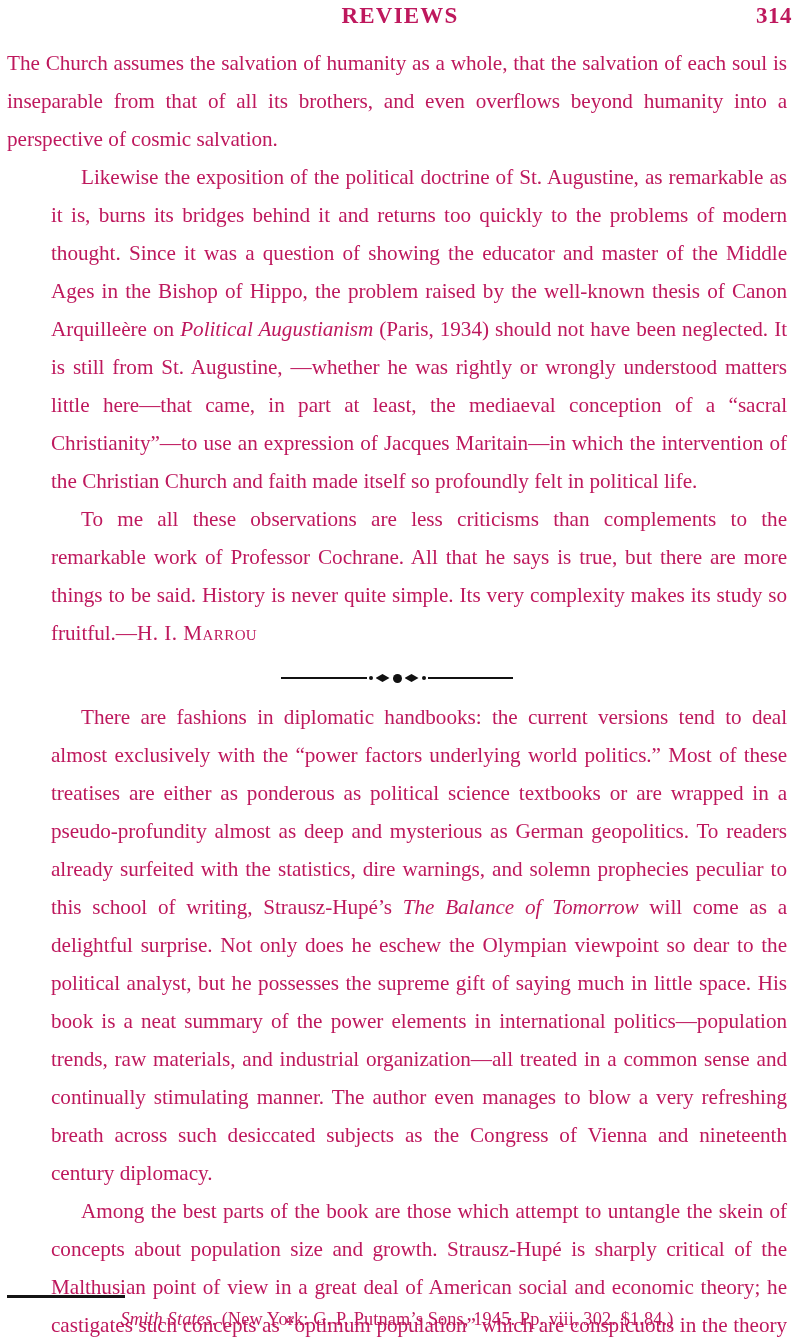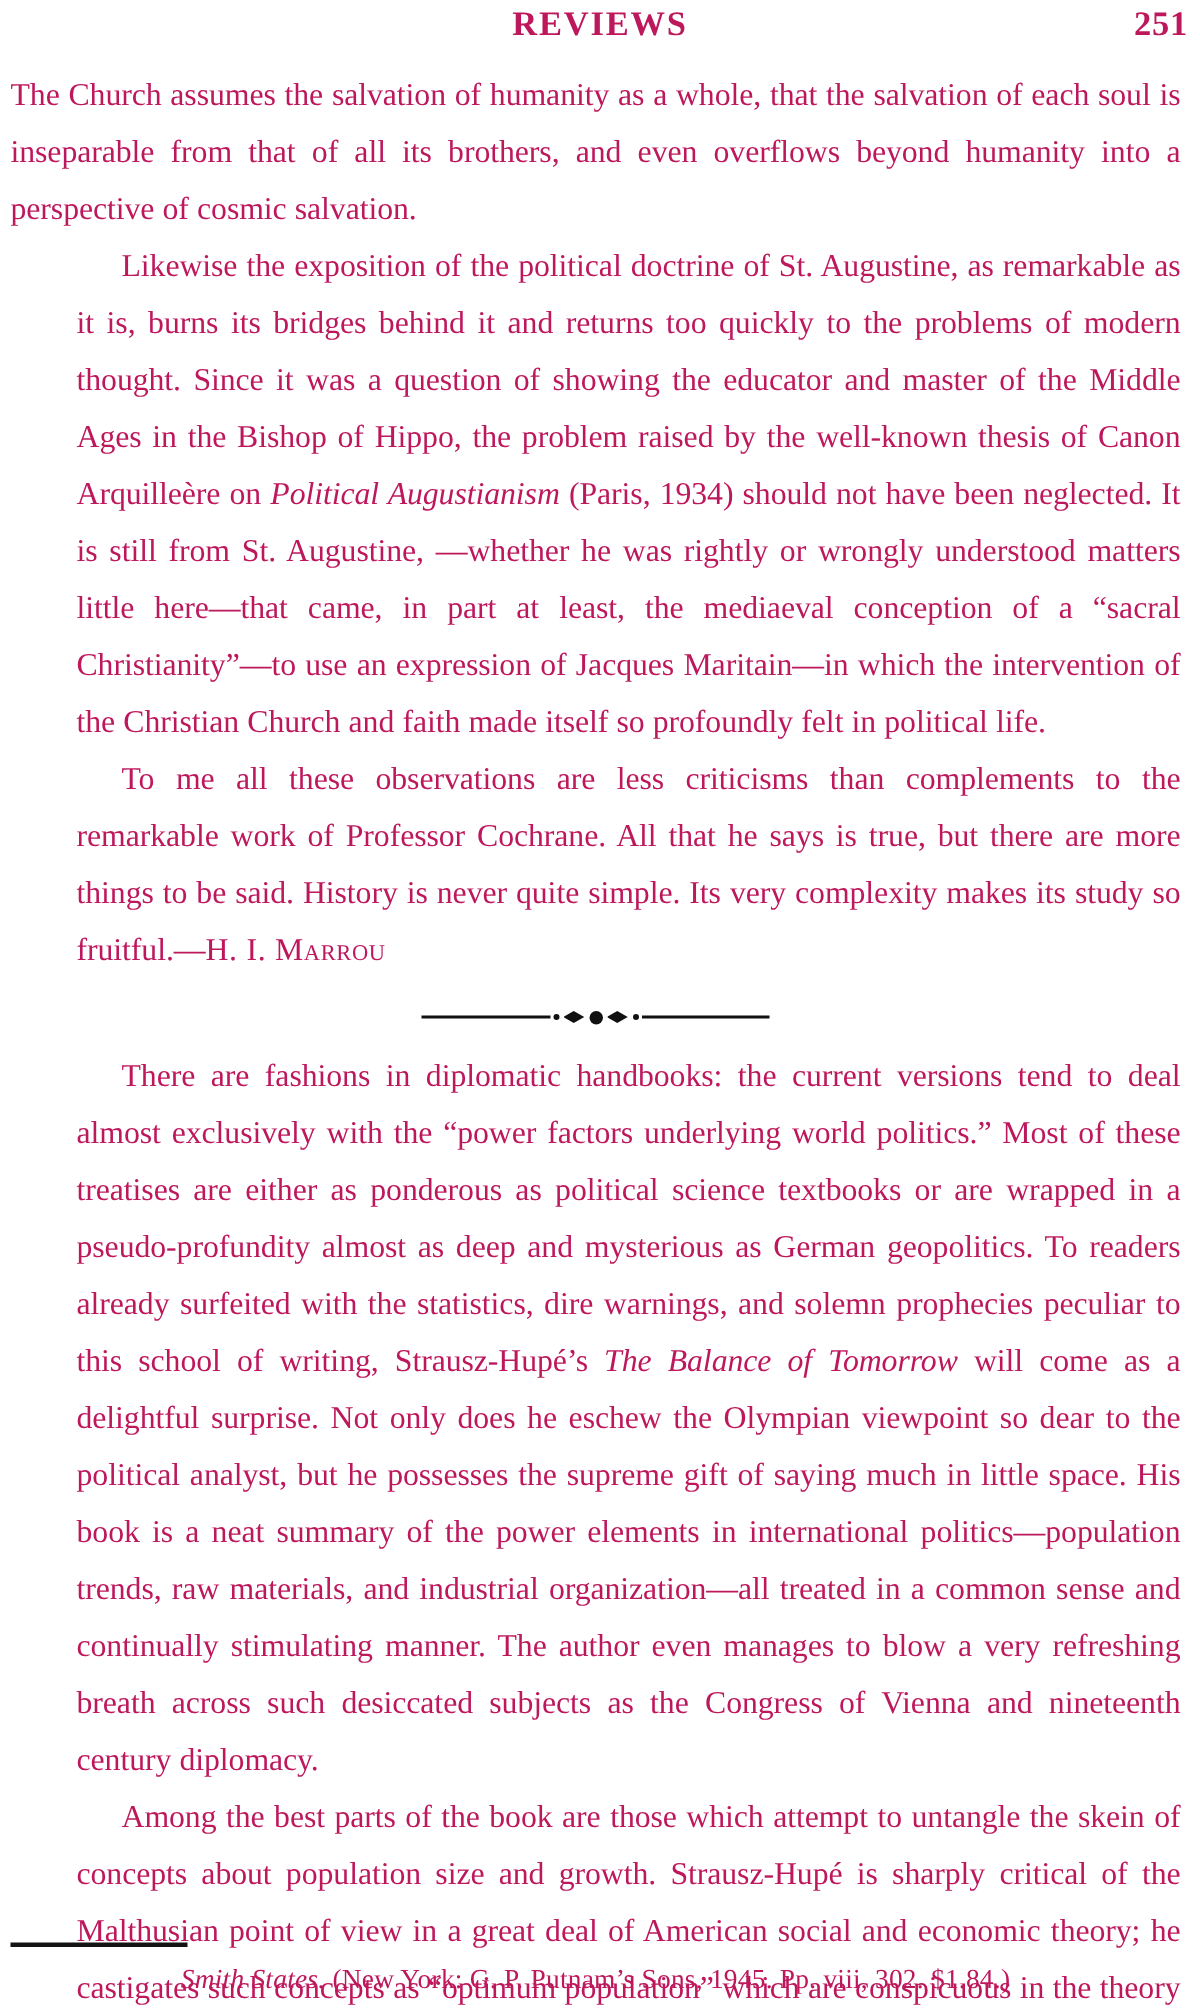--- a/index.html
+++ b/index.html
@@ -168,7 +168,7 @@
 
   <div class="running-head">
     <div class="rh-title">REVIEWS</div>
-    <div class="rh-folio">251</div>
+    <div class="rh-folio">314</div>
   </div>
 
   <div class="column">

